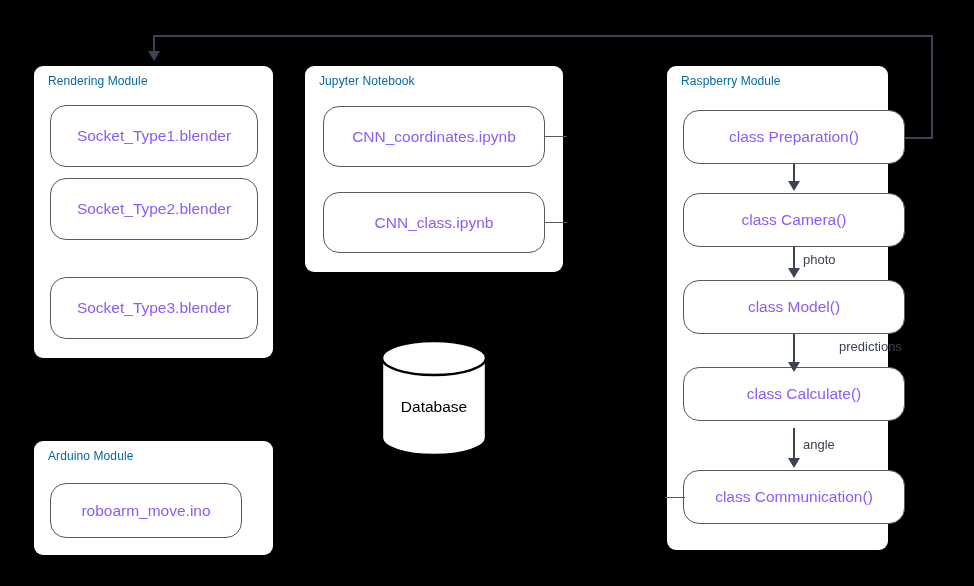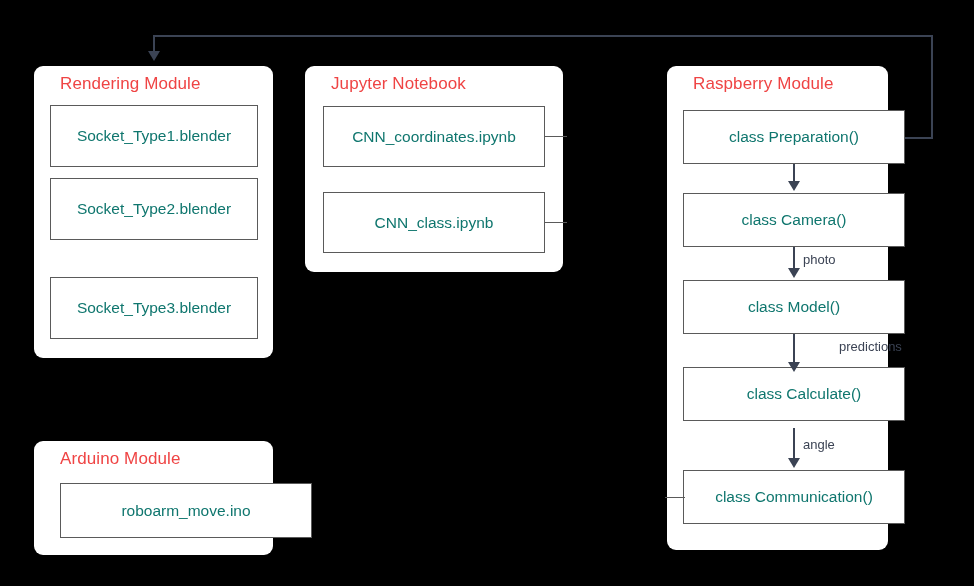--- a/index.html
+++ b/index.html
@@ -28,11 +28,10 @@
     position: absolute;
     left: 14px;
     top: 8px;
-    font-size: 17px;
-    color: #ef4444;
+    font-size: 12px;
+    color: #0369a1;
     white-space: nowrap;
     letter-spacing: 0.1px;
-    margin-left: 12px;
   }
   
   .node {

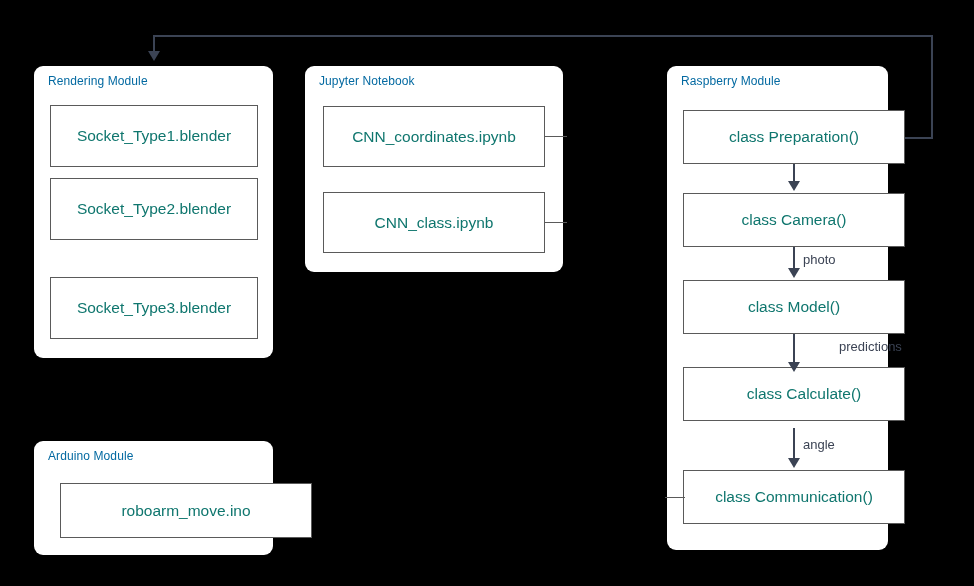--- a/index.html
+++ b/index.html
@@ -38,13 +38,13 @@
     position: absolute;
     background: #ffffff;
     border: 1.4px solid #5a5a5a;
-    border-radius: 0;
+    border-radius: 16px;
     box-sizing: border-box;
     display: flex;
     align-items: center;
     justify-content: center;
     font-size: 15.5px;
-    color: #0f766e;
+    color: #8b5cf6;
     white-space: nowrap;
   }
   

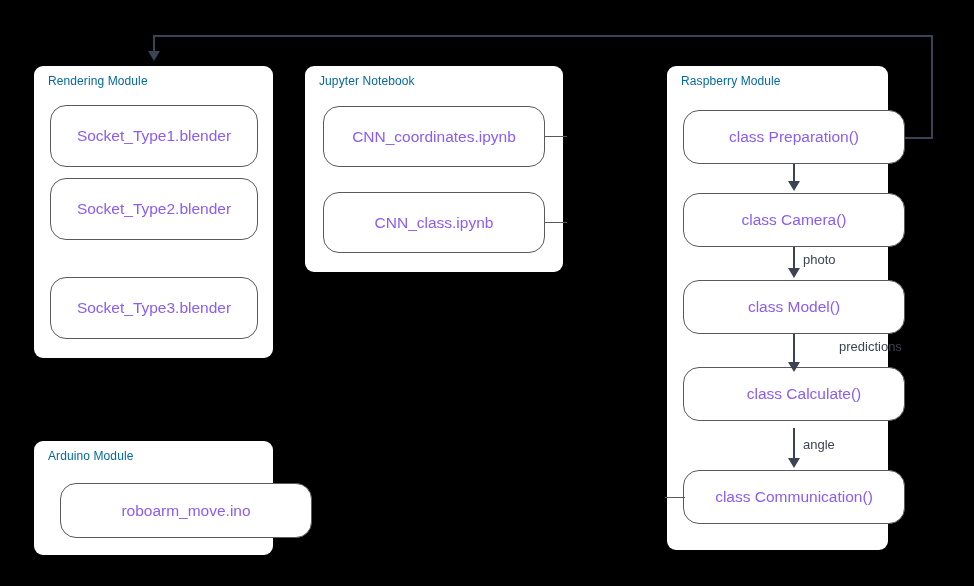--- a/index.html
+++ b/index.html
@@ -124,6 +124,13 @@
     <div class="node" style="left:16px; top:42px; width:252px; height:55px;margin-left:10px;">roboarm_move.ino</div>
   </div>
 
+  <div id="database" style="left:379px; top:340px; width:110px; height:116px;">
+    <svg width="110" height="116" viewBox="0 0 110 116">
+      <path d="M3,18 L3,98 A52,17 0 0 0 107,98 L107,18 Z" fill="#ffffff" stroke="#000000" stroke-width="2.4"></path>
+      <ellipse cx="55" cy="18" rx="52" ry="17" fill="#ffffff" stroke="#000000" stroke-width="2.4"></ellipse>
+    </svg>
+    <div class="db-label">Database</div>
+  </div>
 
   <div class="panel" id="panel-raspberry" style="left:667px; top:66px; width:221px; height:484px;">
     <div class="panel-title">Raspberry Module</div>

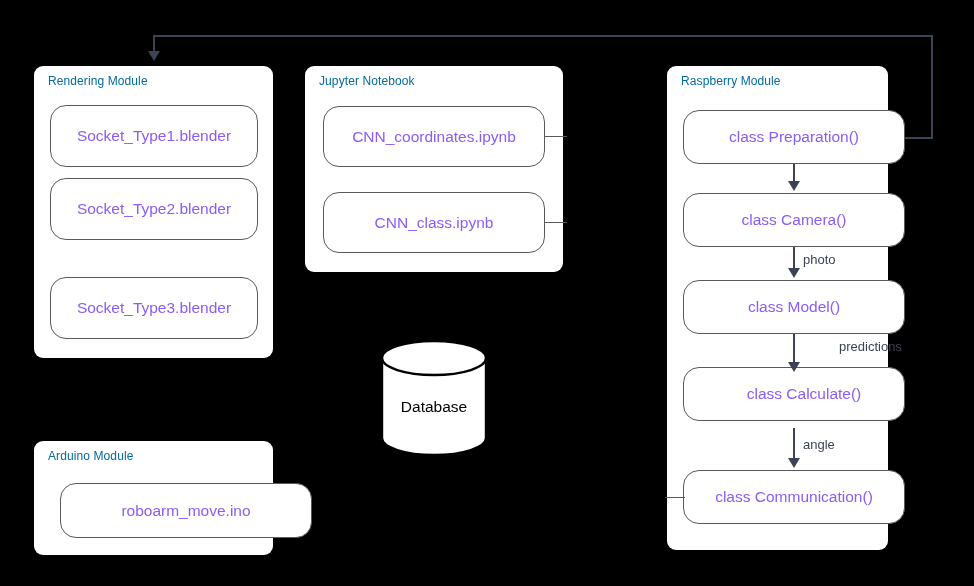--- a/index.html
+++ b/index.html
@@ -121,7 +121,7 @@
 
   <div class="panel" id="panel-arduino" style="left:34px; top:441px; width:239px; height:114px;">
     <div class="panel-title">Arduino Module</div>
-    <div class="node" style="left:16px; top:42px; width:252px; height:55px;margin-left:10px;">roboarm_move.ino</div>
+    <div class="node" style="left:16px; top:42px; width:192px; height:55px;">roboarm_move.ino</div>
   </div>
 
   <div id="database" style="left:379px; top:340px; width:110px; height:116px;">

